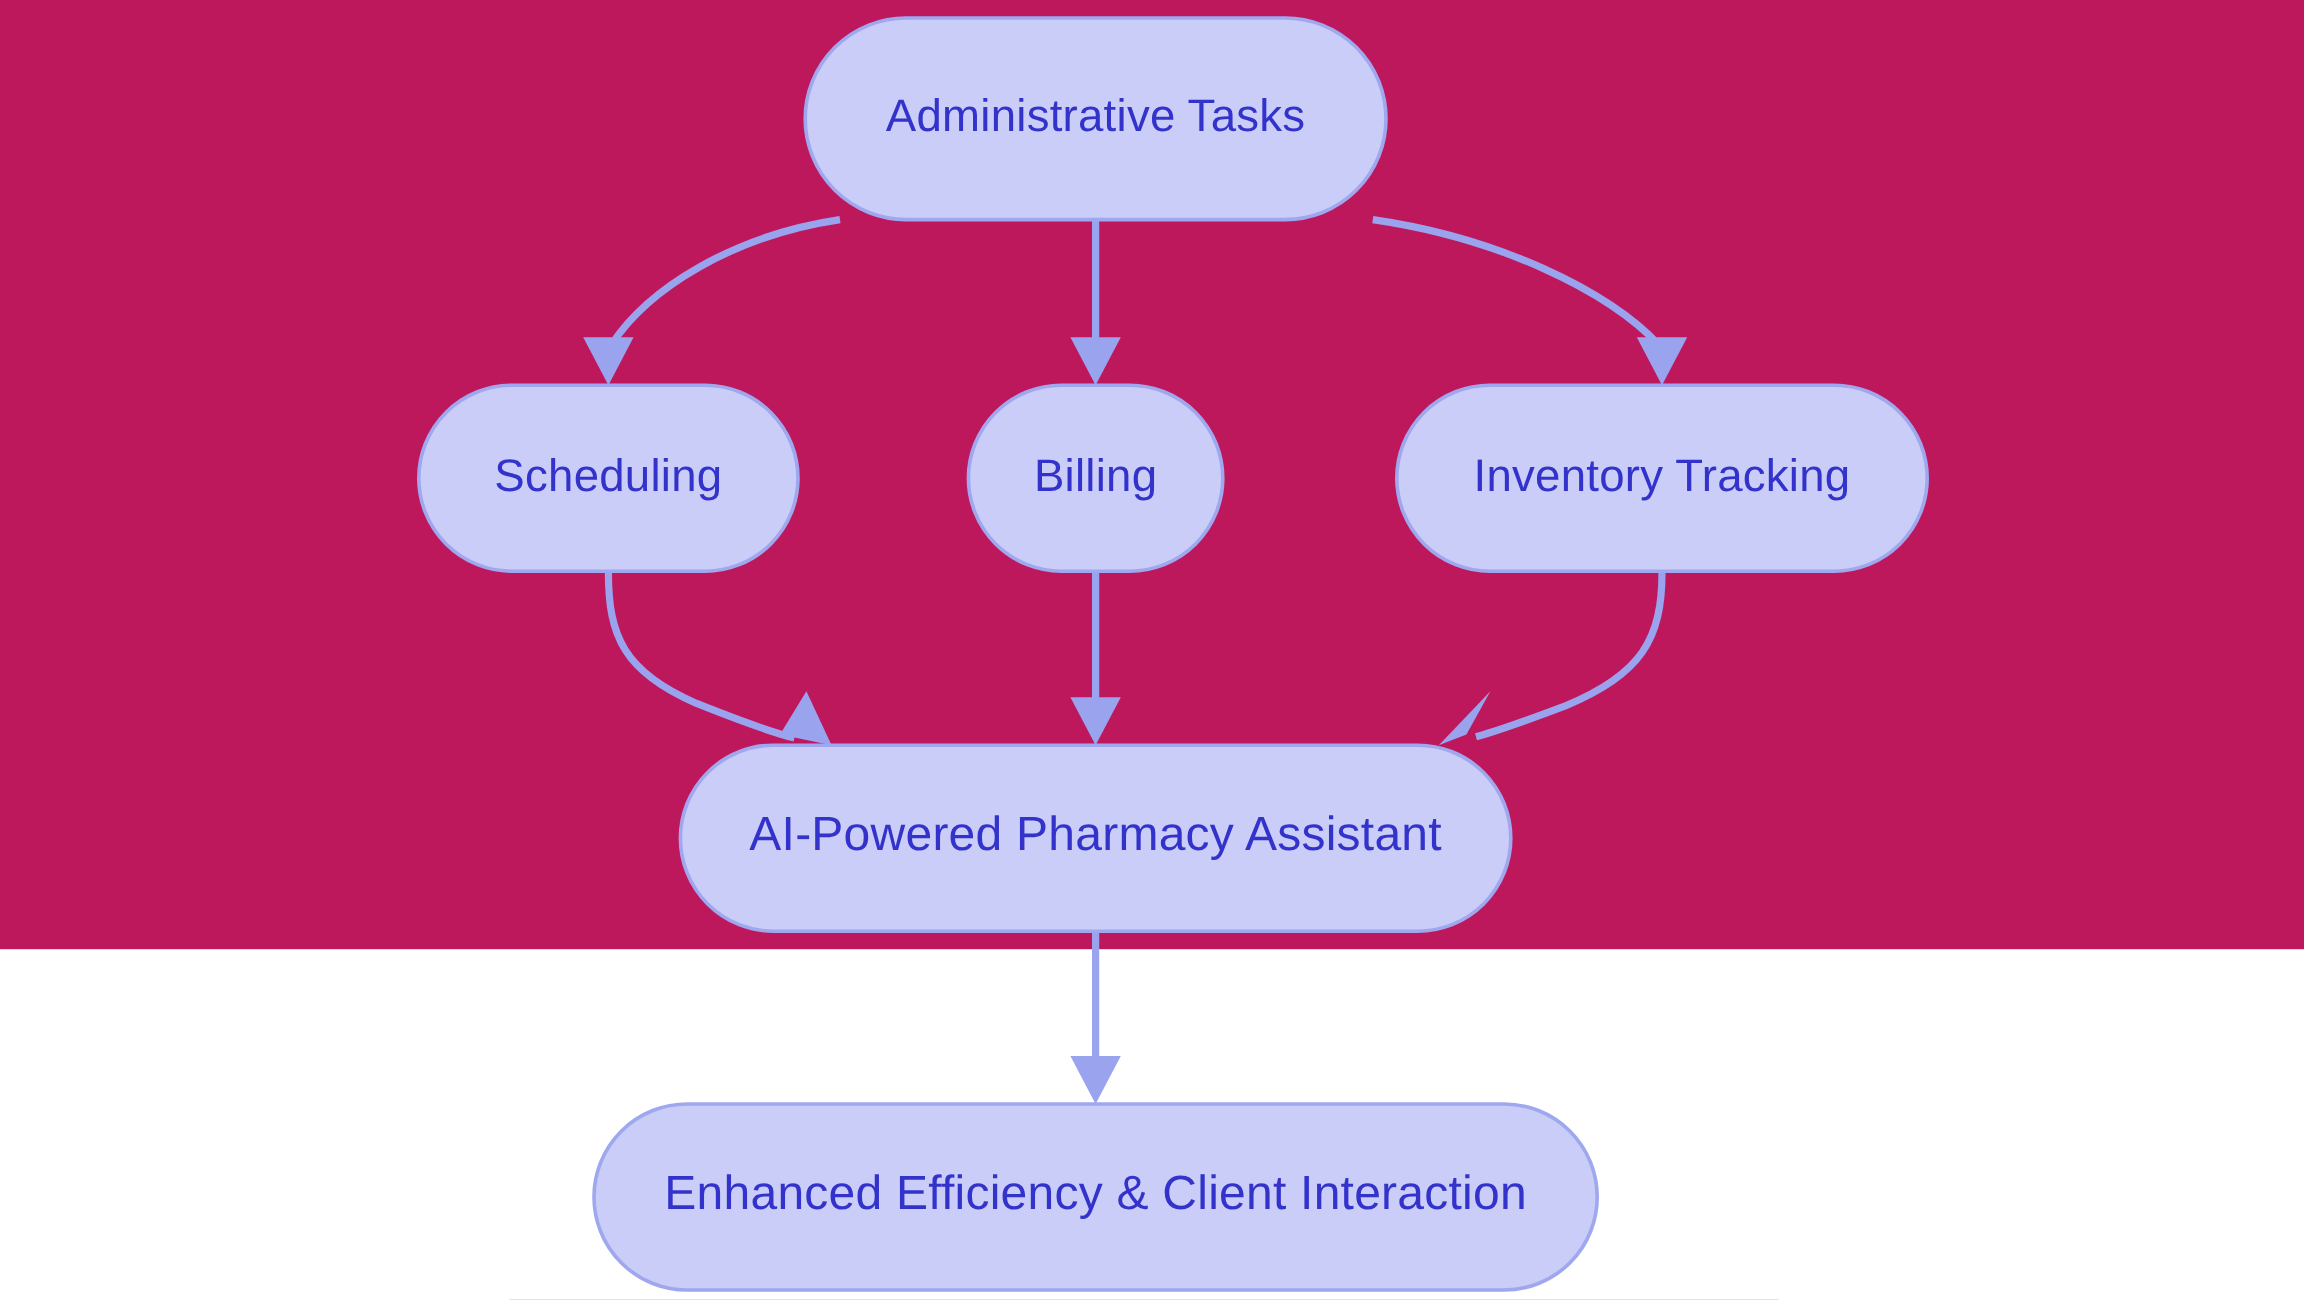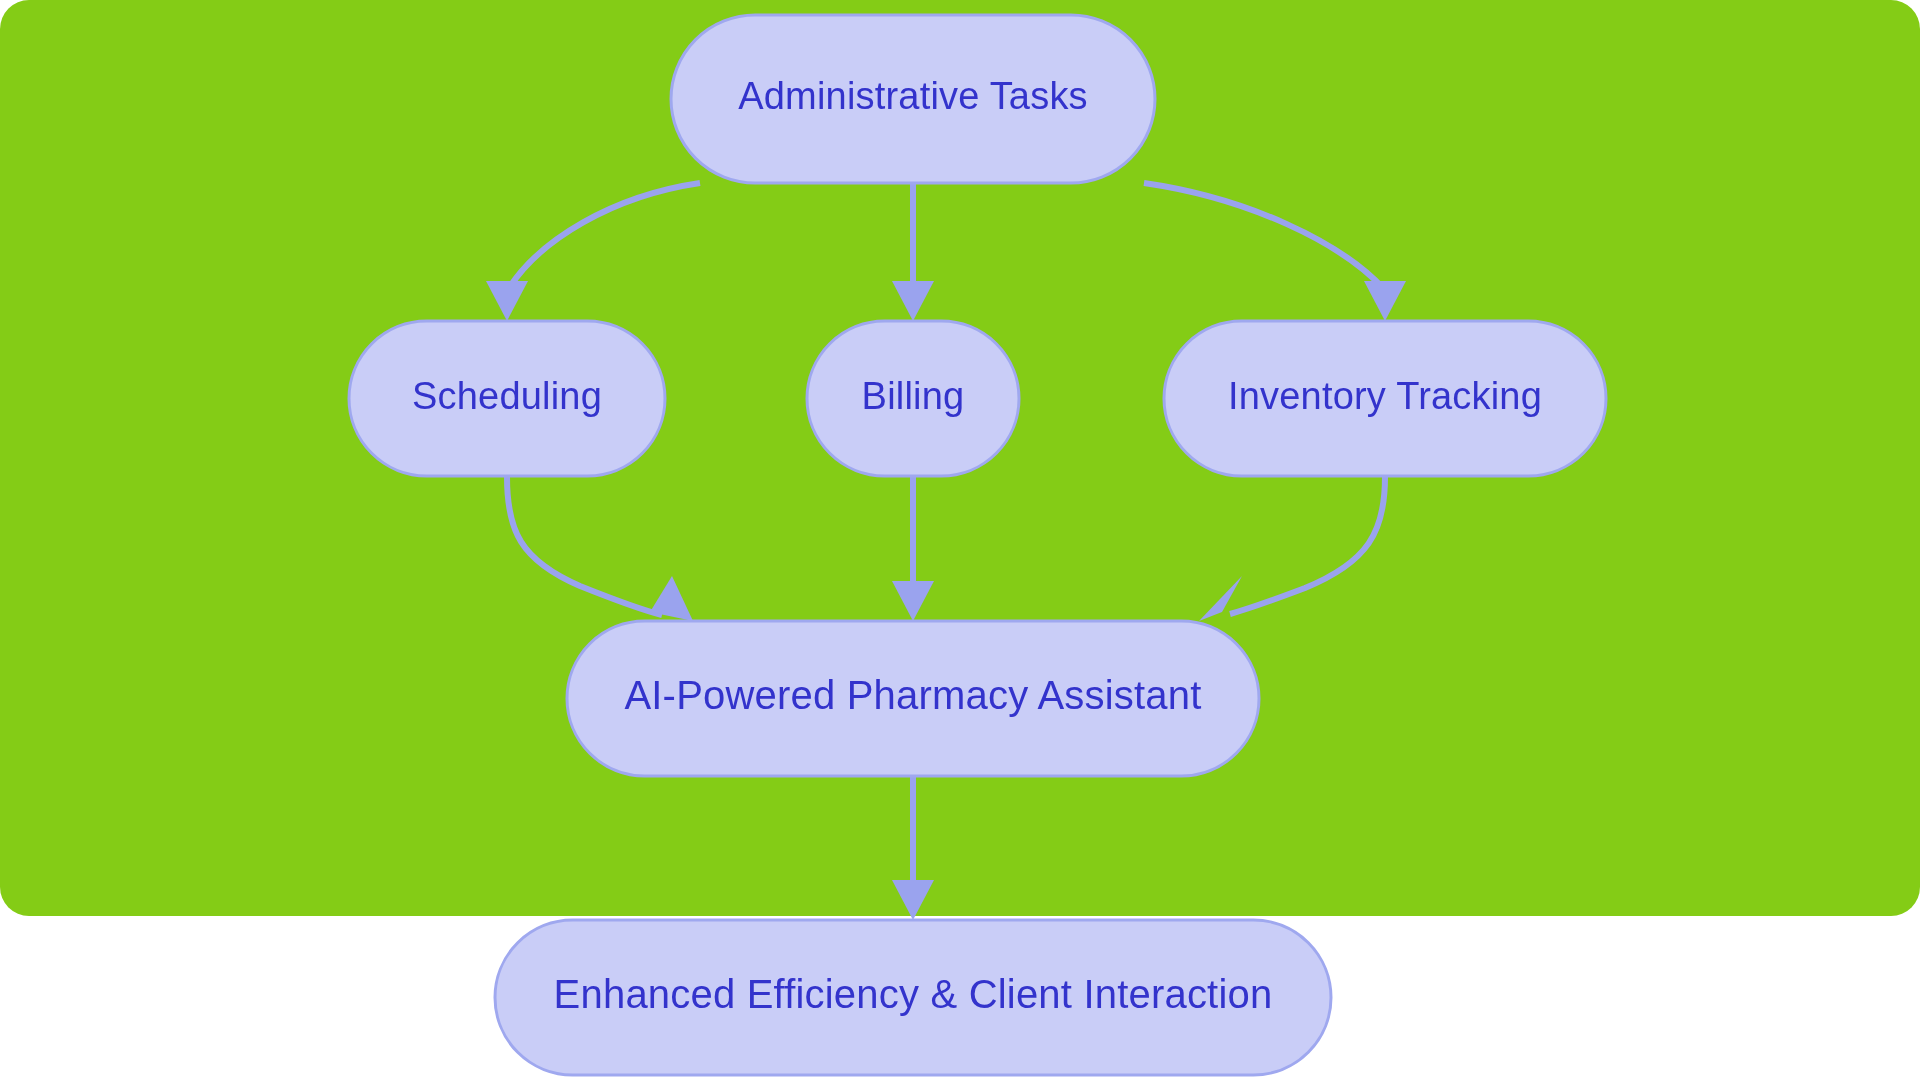--- a/index.html
+++ b/index.html
@@ -17,9 +17,8 @@
   #diagram-root {
     position: relative;
     width: 1920px;
-    height: 916px;
-    background: #84cc16;
-    border-radius: 29px;
+    height: 791px;
+    background: #be185d;
   }
   #flow-svg {
     position: absolute;

